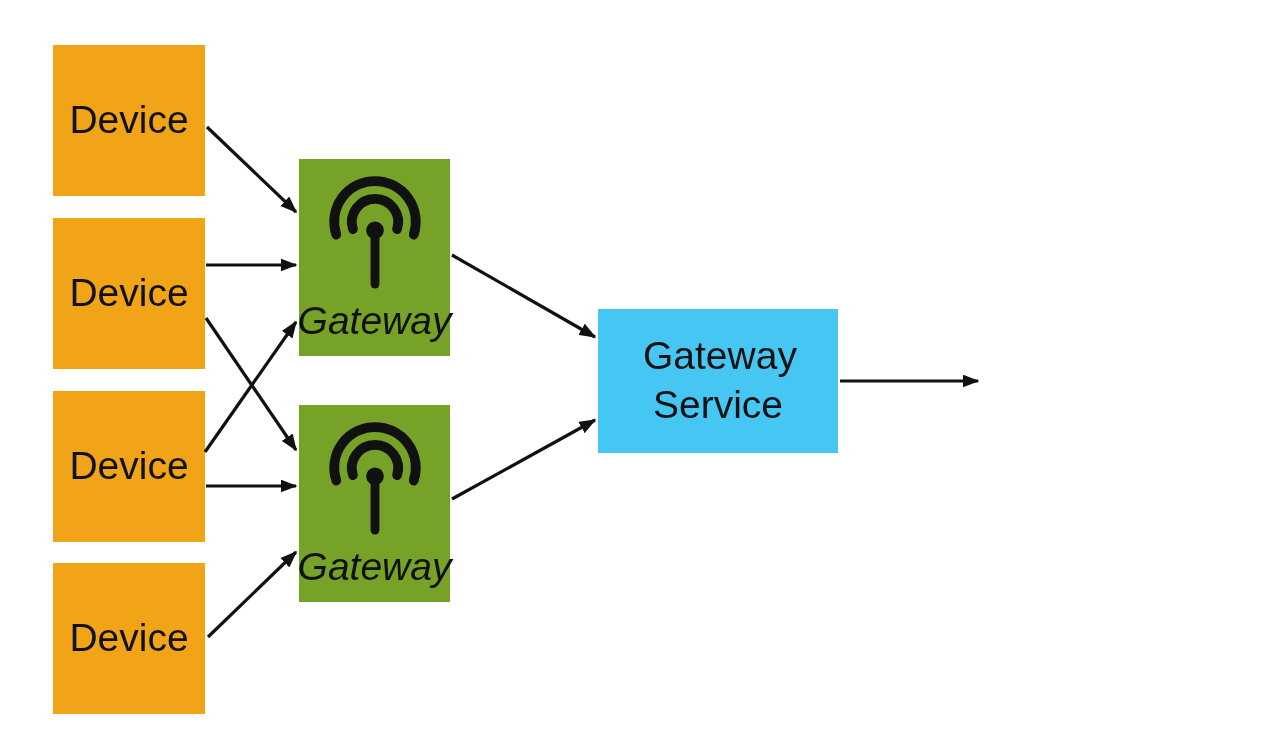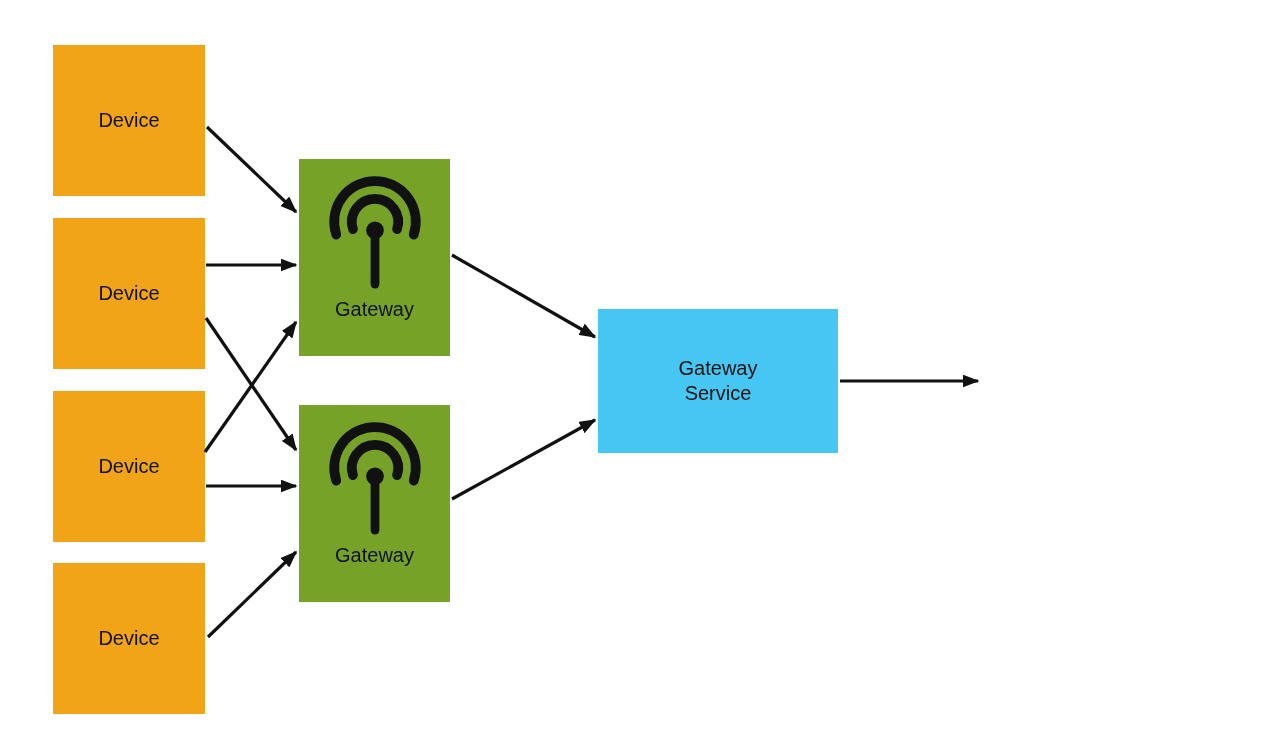--- a/index.html
+++ b/index.html
@@ -25,7 +25,7 @@
     box-sizing: border-box;
   }
   .node .label {
-    font-size: 20px;
+    font-size: 39px;
     line-height: 1.25;
     color: #111111;
   }

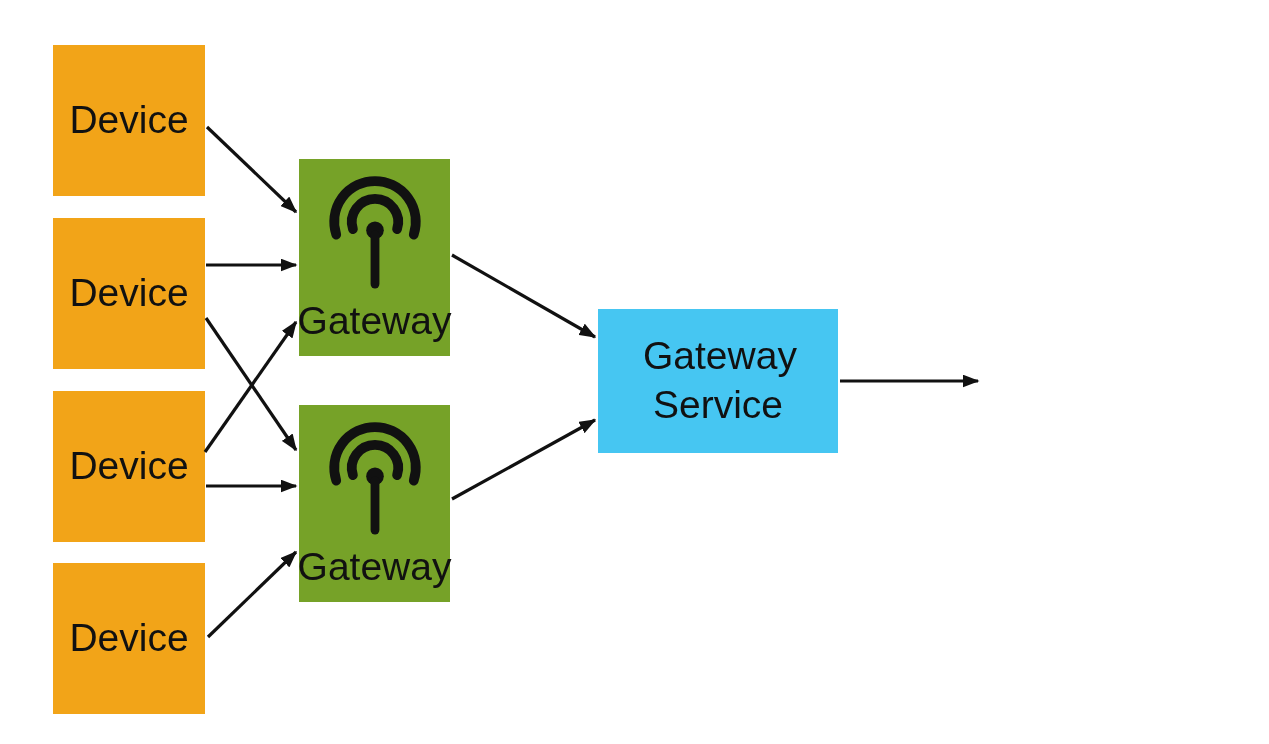--- a/index.html
+++ b/index.html
@@ -47,6 +47,7 @@
     flex-direction: column;
     justify-content: flex-start;
     padding-top: 14px;
+    font-style: italic;
   }
   .gateway-1 { top: 159px; }
   .gateway-2 { top: 405px; }

